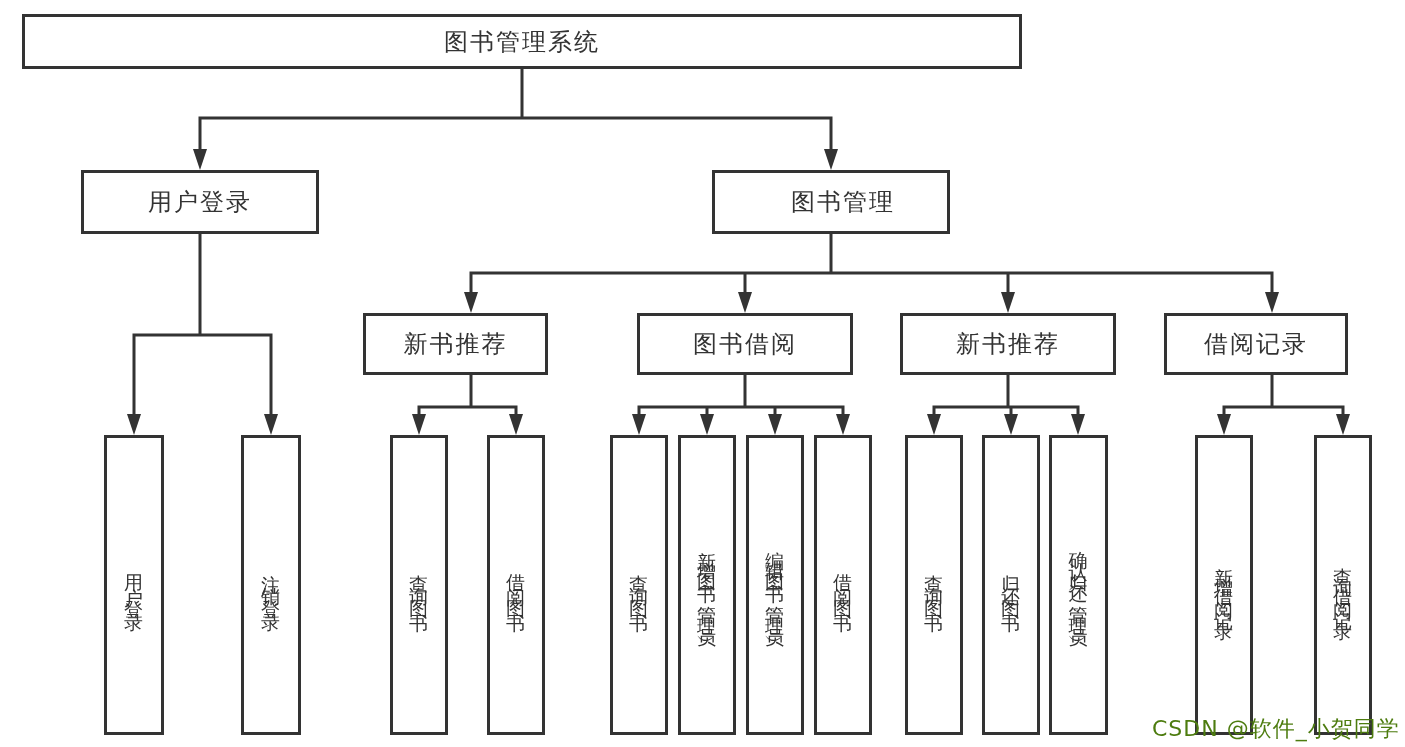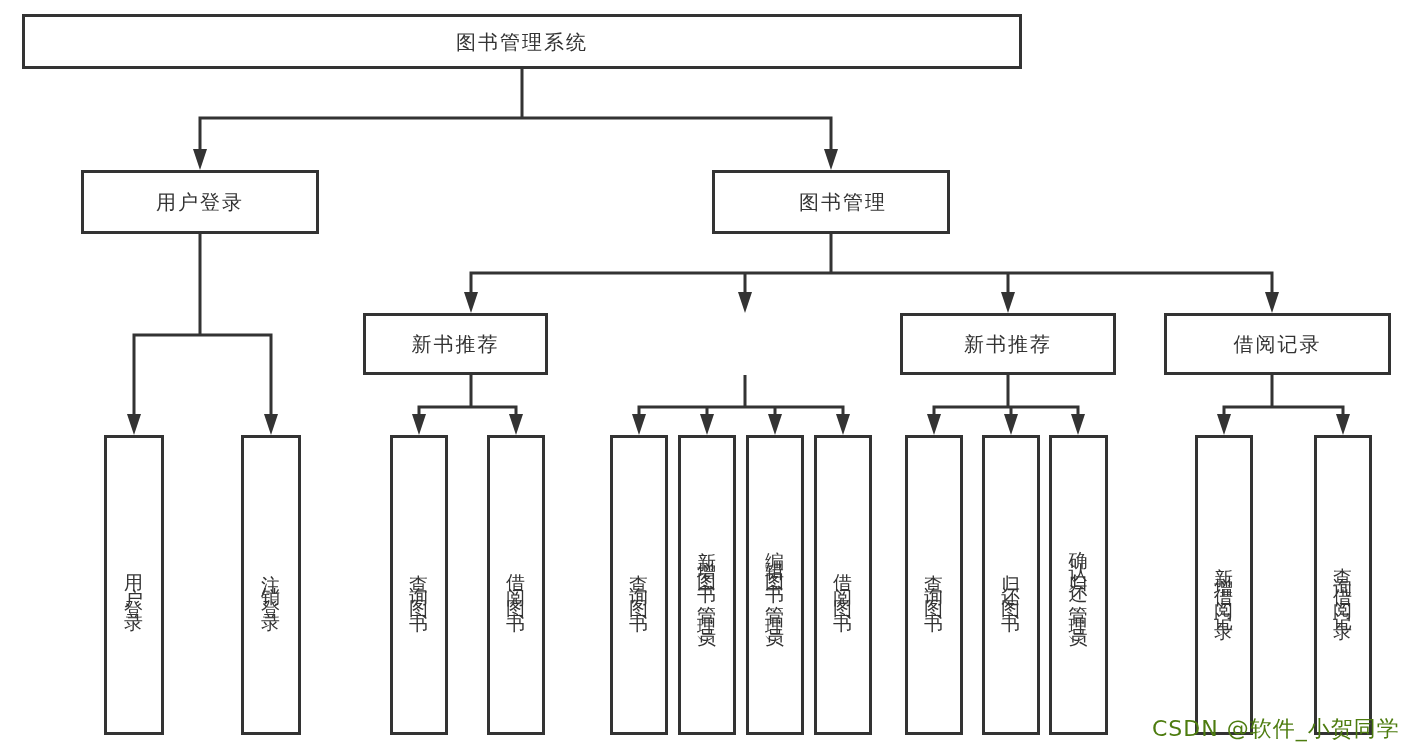--- a/index.html
+++ b/index.html
@@ -29,7 +29,7 @@
     text-align: center;
   }
   .hbox {
-    font-size: 20px;
+    font-size: 24px;
     letter-spacing: 2px;
     line-height: 1;
   }

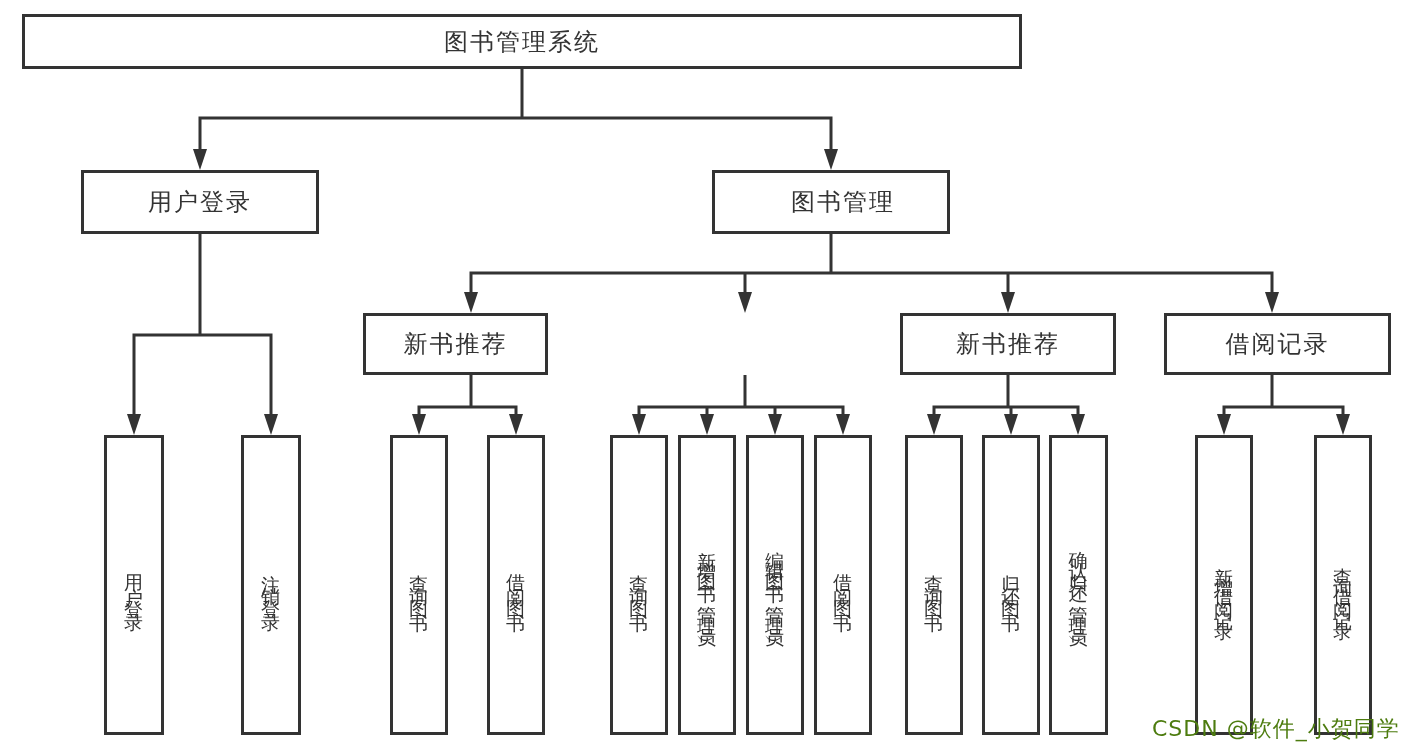--- a/index.html
+++ b/index.html
@@ -101,6 +101,7 @@
   <div class="box hbox" style="left:712px; top:170px; width:238px; height:64px;padding-left:24px;">图书管理</div>
 
   <div class="box hbox" style="left:363px; top:313px; width:185px; height:62px;">新书推荐</div>
+  <div class="box hbox" style="left:637px; top:313px; width:216px; height:62px;">图书借阅</div>
   <div class="box hbox" style="left:900px; top:313px; width:216px; height:62px;">新书推荐</div>
   <div class="box hbox" style="left:1164px; top:313px; width:227px; height:62px;">借阅记录</div>
 

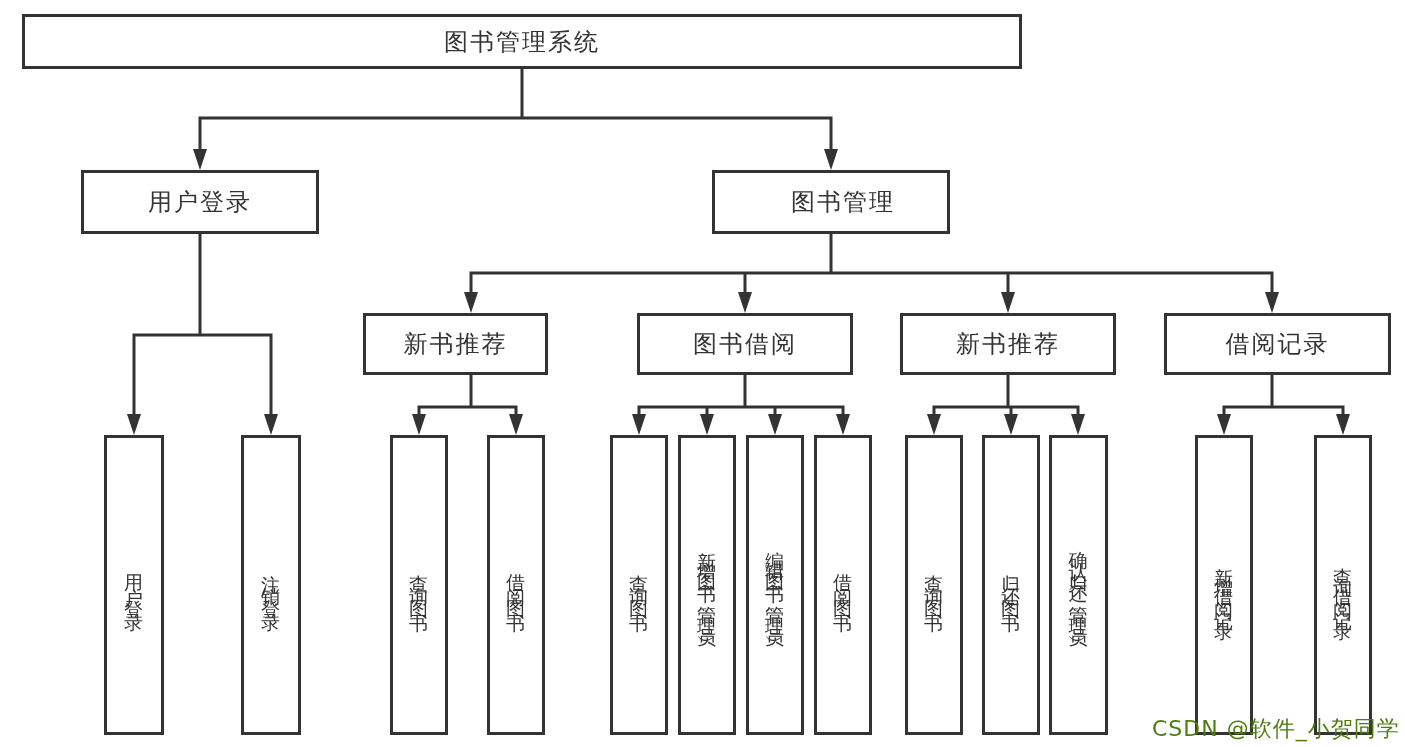--- a/index.html
+++ b/index.html
@@ -103,7 +103,7 @@
   <div class="box hbox" style="left:363px; top:313px; width:185px; height:62px;">新书推荐</div>
   <div class="box hbox" style="left:637px; top:313px; width:216px; height:62px;">图书借阅</div>
   <div class="box hbox" style="left:900px; top:313px; width:216px; height:62px;">新书推荐</div>
-  <div class="box hbox" style="left:1164px; top:313px; width:227px; height:62px;">借阅记录</div>
+  <div class="box hbox" style="left:1164px; top:313px; width:184px; height:62px;">借阅记录</div>
 
   <div class="box vbox" style="left:104px; top:435px; width:60px; height:300px;">用户登录</div>
   <div class="box vbox" style="left:241px; top:435px; width:60px; height:300px;">注销登录</div>

